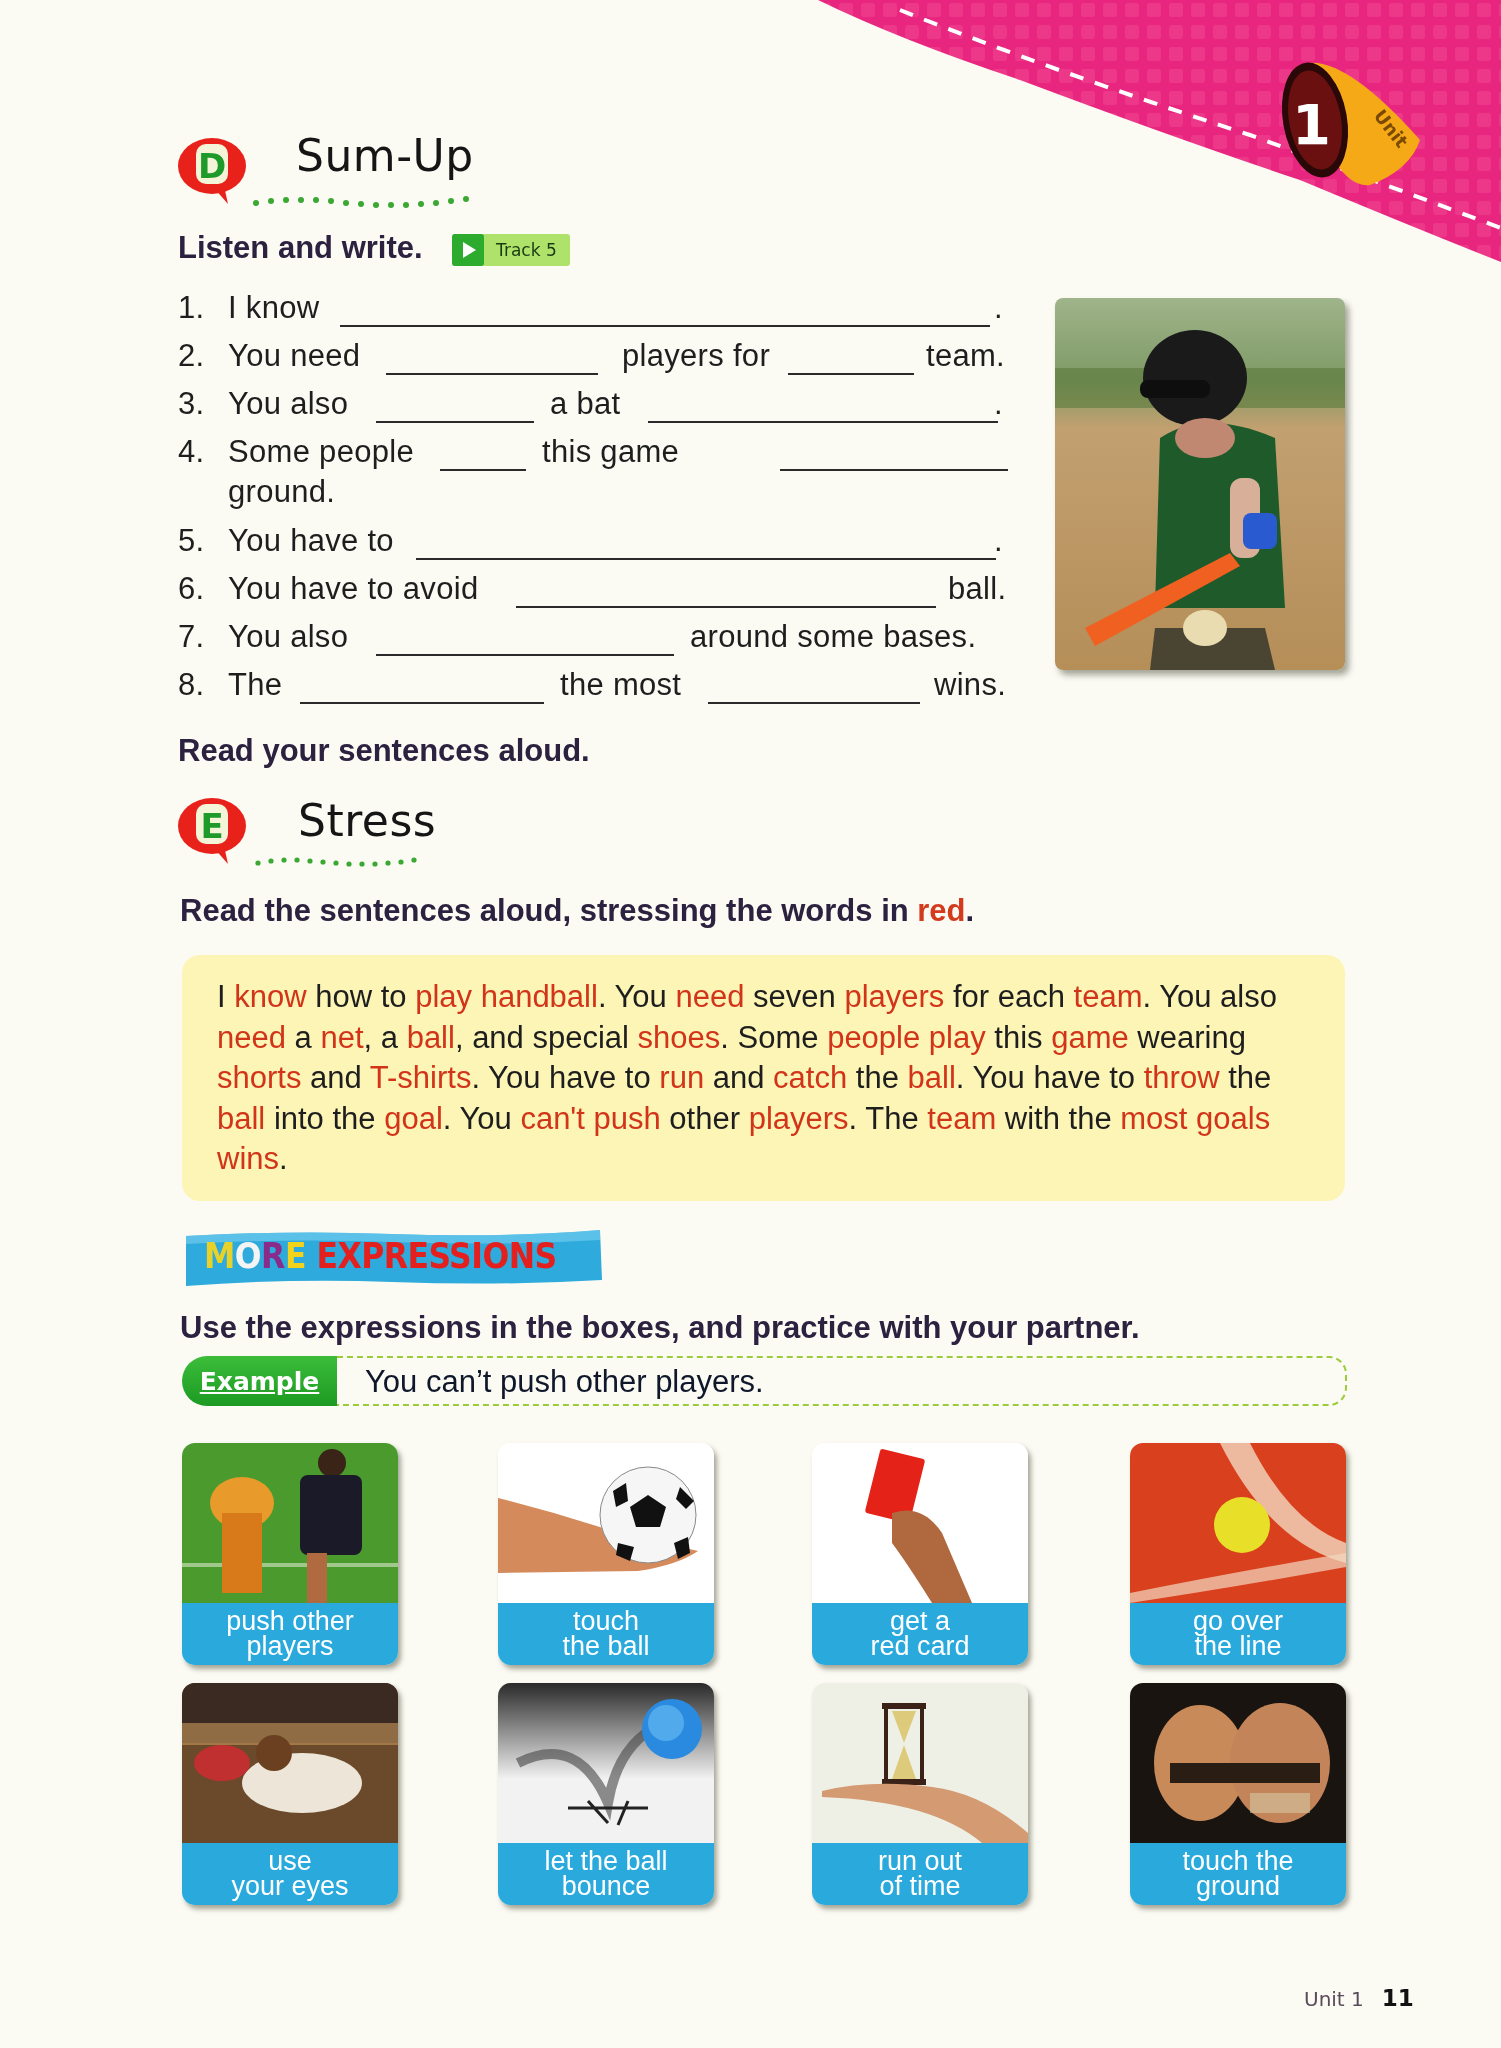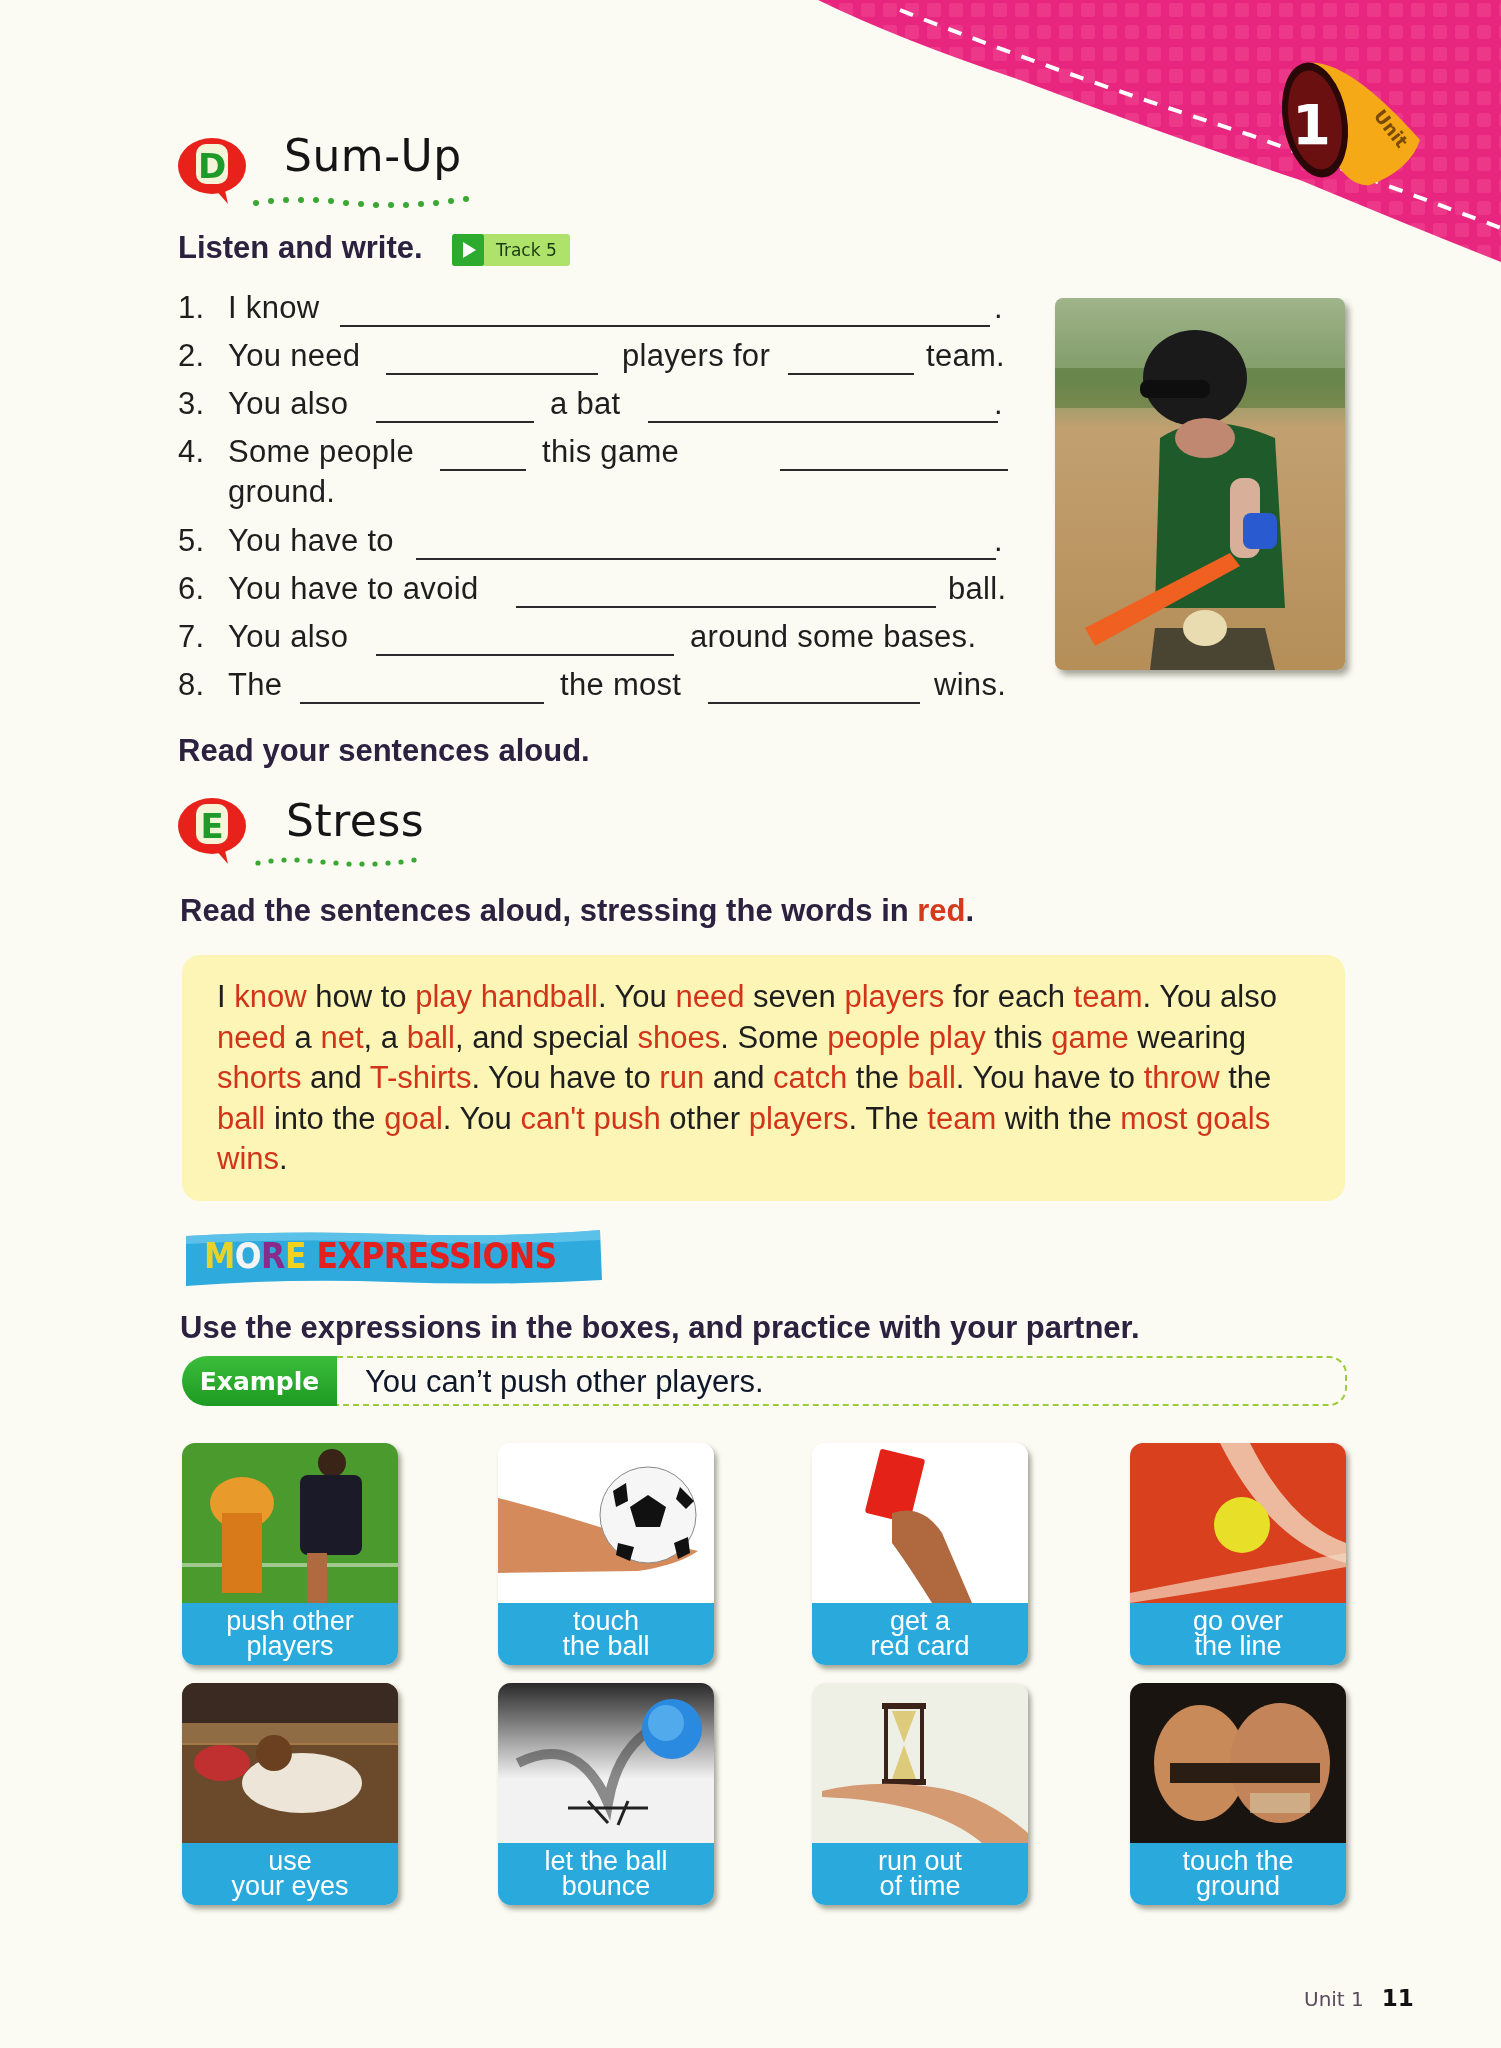--- a/index.html
+++ b/index.html
@@ -14,7 +14,7 @@
 
   
   .sec-badge { position: absolute; width: 76px; height: 70px; }
-  .sec-title { position: absolute; font: 44px "DejaVu Sans", sans-serif; color: #151515; letter-spacing: 0.5px; }
+  .sec-title { position: absolute; font: 44px "DejaVu Sans", sans-serif; color: #151515; letter-spacing: 0.5px; margin-left: 12px; }
   .dots { position: absolute; height: 14px; }
 
   .instr { position: absolute; font: bold 31px "Liberation Sans", sans-serif; color: #2d2140; }

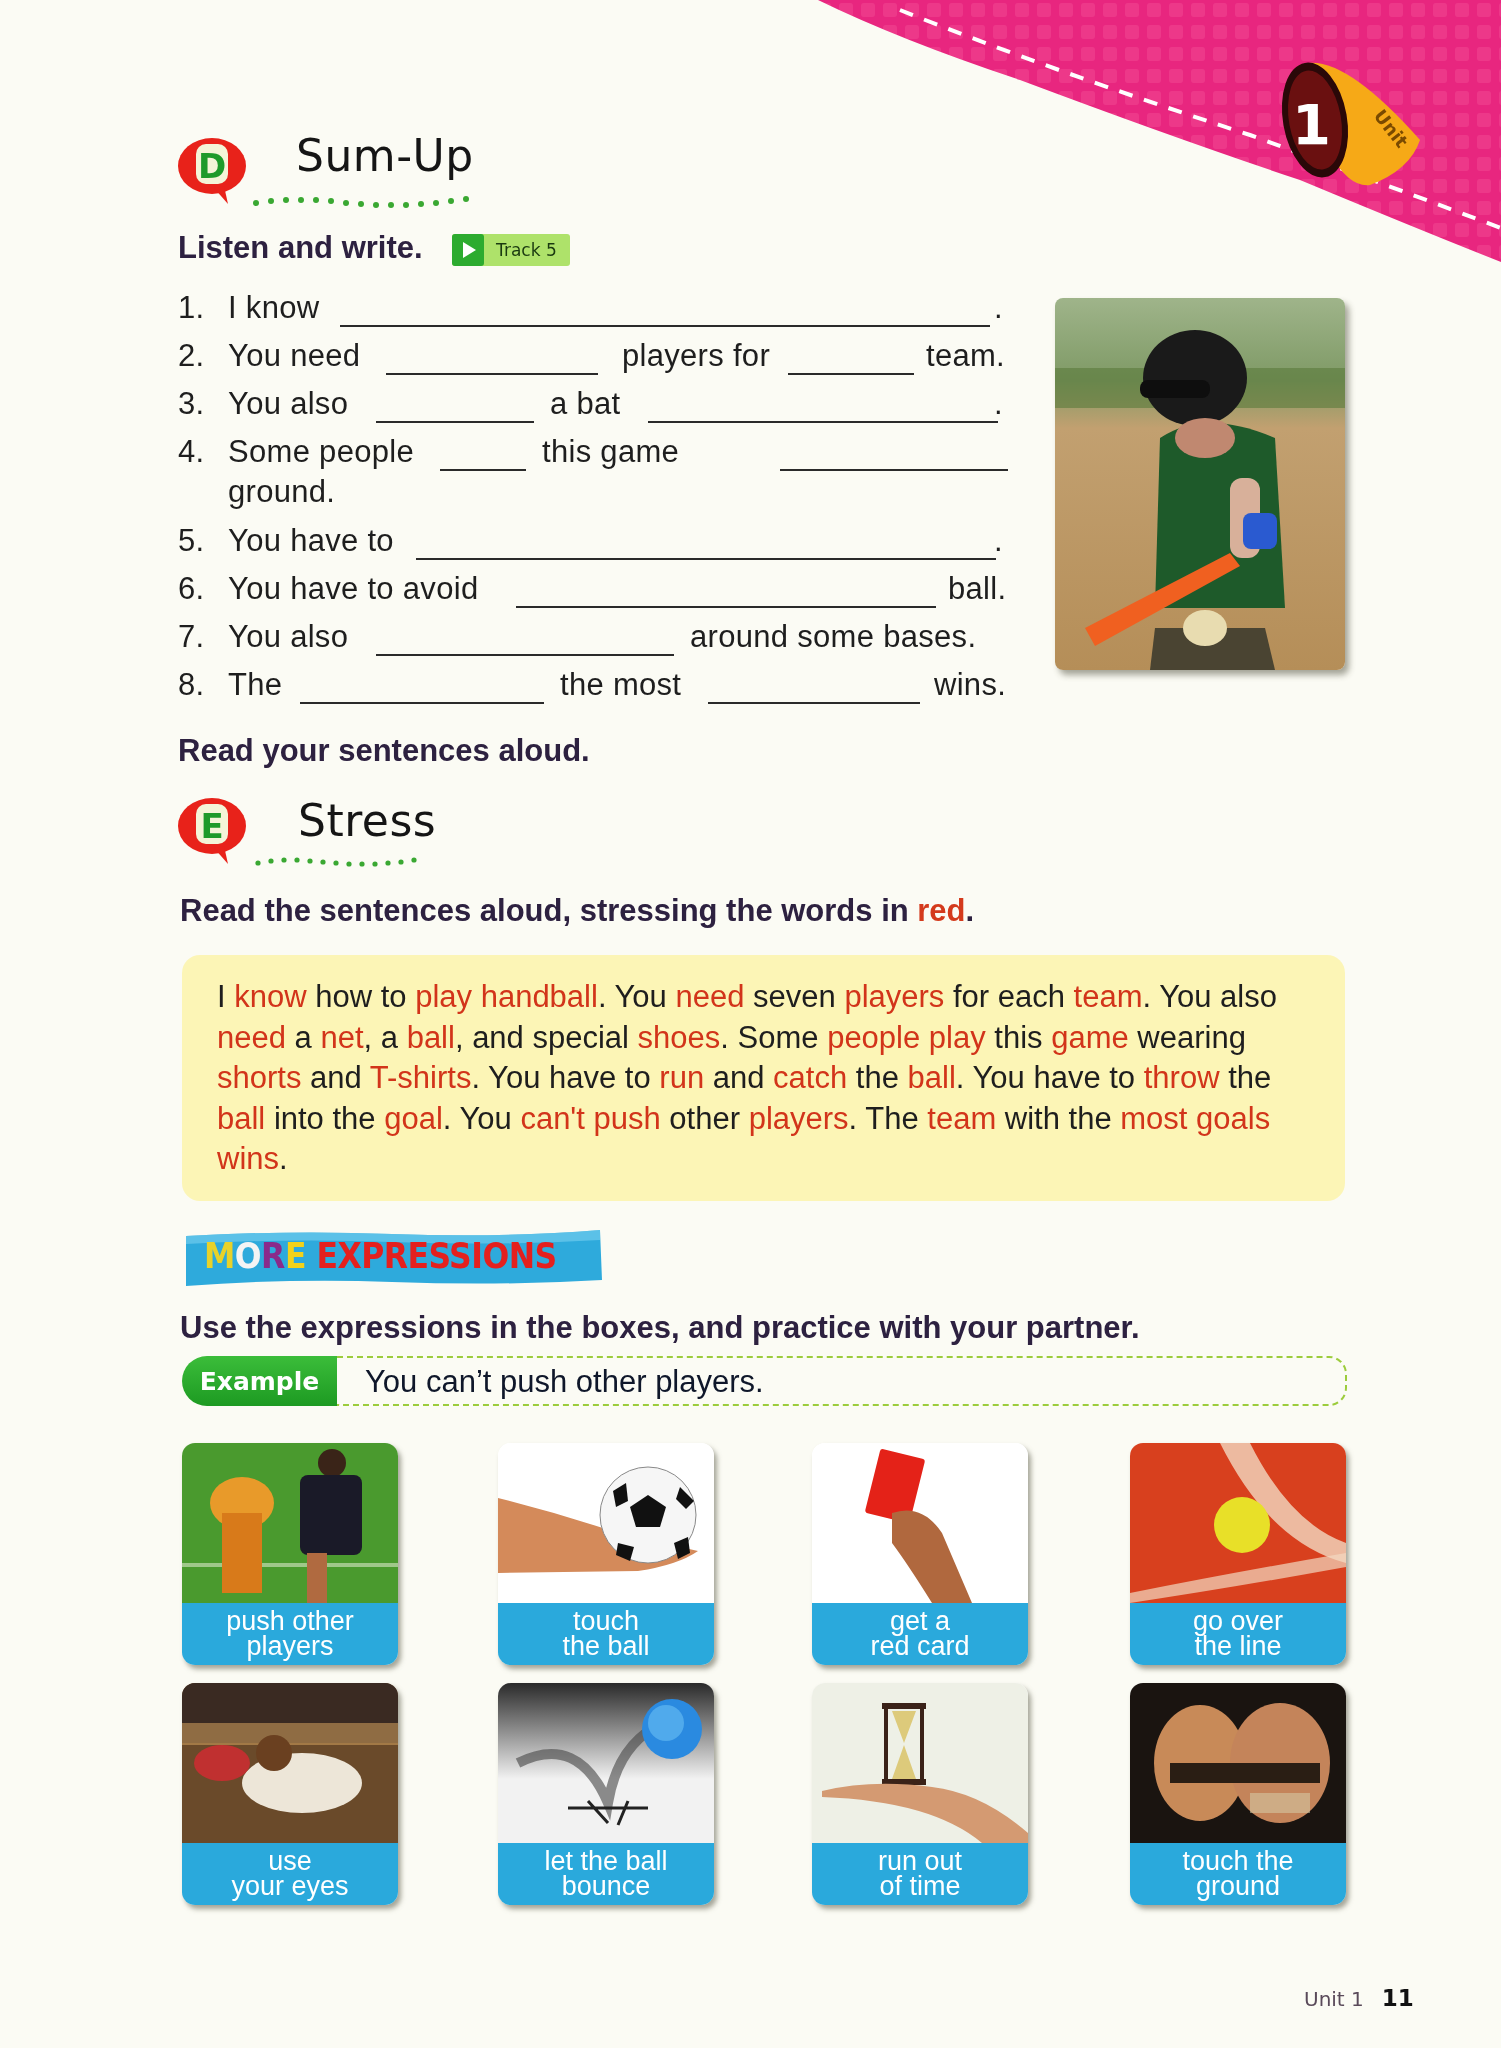--- a/index.html
+++ b/index.html
@@ -42,7 +42,7 @@
   .more-banner { position: absolute; left: 182px; top: 1228px; width: 424px; height: 60px; }
   .more-text { position: absolute; left: 204px; top: 1236px; font: bold 35px "DejaVu Sans Condensed", "DejaVu Sans", sans-serif; letter-spacing: -0.5px; }
   .example-wrap { position: absolute; left: 182px; top: 1356px; width: 1165px; height: 50px; }
-  .example-pill { position: absolute; left: 0; top: 0; width: 155px; height: 50px; background: linear-gradient(#3bbd3a, #1d9a22); border-radius: 25px 0 0 25px; color: #fff; font: bold 25px "DejaVu Sans", sans-serif; display: flex; align-items: center; justify-content: center; }
+  .example-pill { position: absolute; left: 0; top: 0; width: 155px; height: 50px; background: linear-gradient(#3bbd3a, #1d9a22); border-radius: 25px 0 0 25px; color: #fff; font: bold 25px "DejaVu Sans", sans-serif; display: flex; align-items: center; justify-content: center; text-decoration: underline; }
   .example-box { position: absolute; left: 155px; top: 0; width: 1010px; height: 50px; border: 2px dashed #9ccc3c; border-left: none; border-radius: 0 18px 18px 0; }
   .example-text { position: absolute; left: 183px; top: 8px; font: 31px "Liberation Sans", sans-serif; color: #0f172a; }
 

